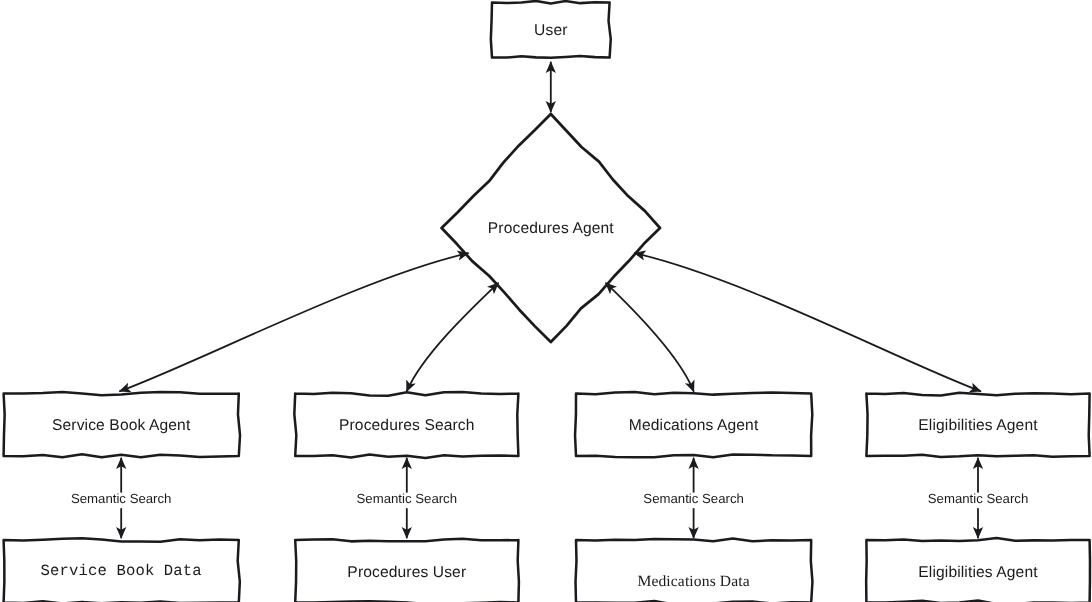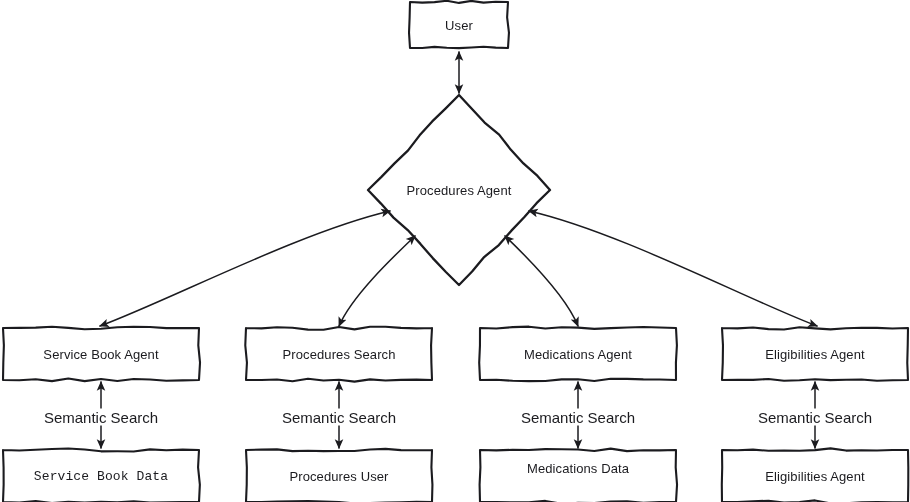--- a/index.html
+++ b/index.html
@@ -44,7 +44,7 @@
   .edge-label {
     position: absolute;
     font-family: "Liberation Sans", sans-serif;
-    font-size: 15px;
+    font-size: 11px;
     color: #1b1b1f;
     text-align: center;
     white-space: nowrap;

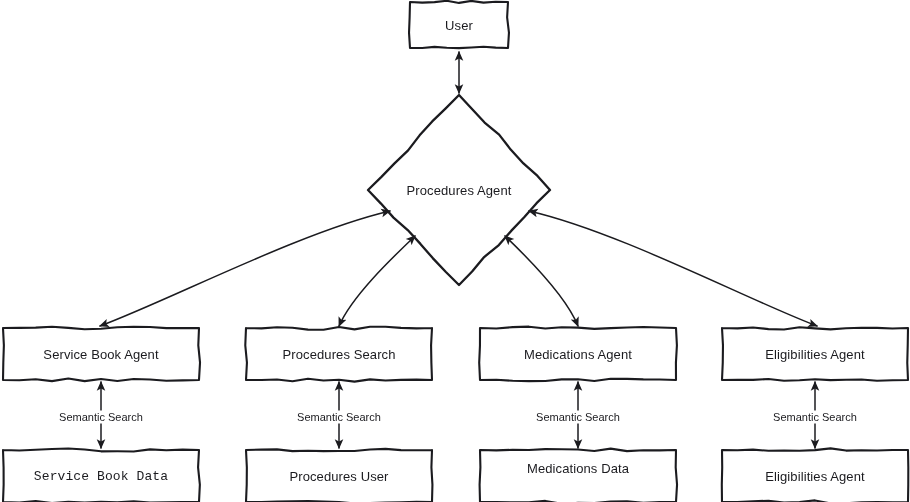--- a/index.html
+++ b/index.html
@@ -118,7 +118,7 @@
 
   <div class="node-label" style="left:339px; top:476px;">Procedures User</div>
 
-  <div class="node-label" style="left:578px; top:468px;">Medications Data</div>
+  <div class="node-label" style="left:578px; top:484px;font-family:Liberation Serif, serif;">Medications Data</div>
 
   <div class="node-label" style="left:815px; top:476px;">Eligibilities Agent</div>
 

